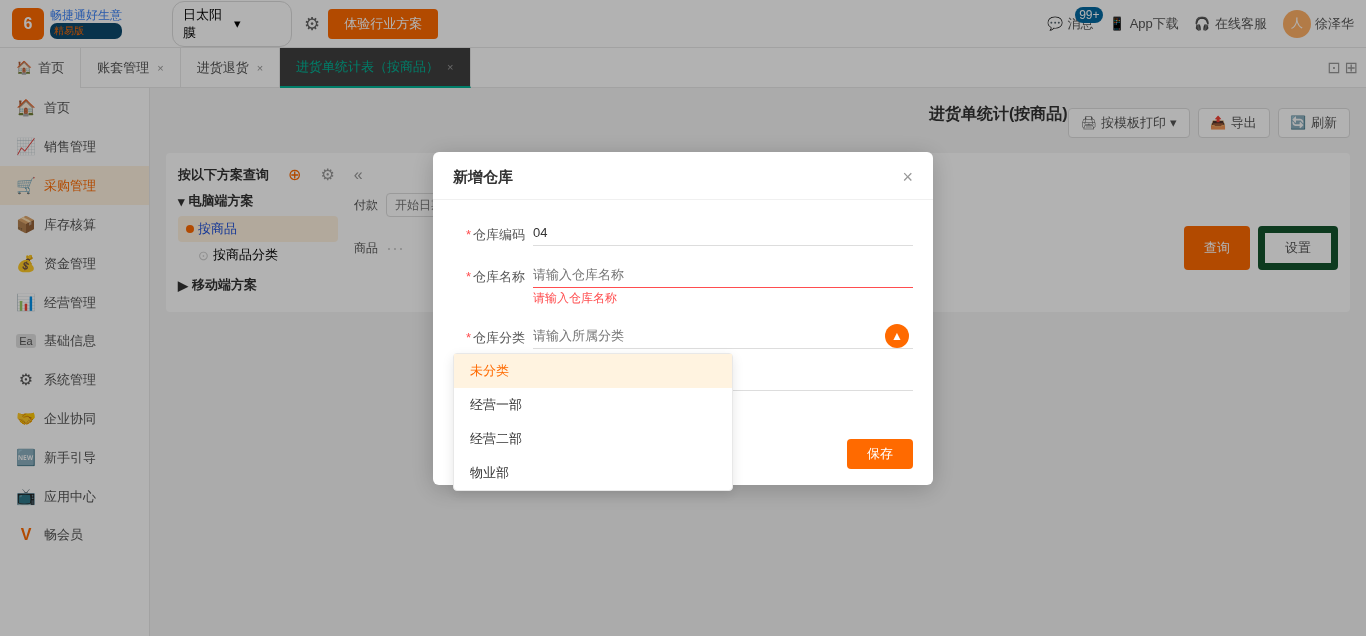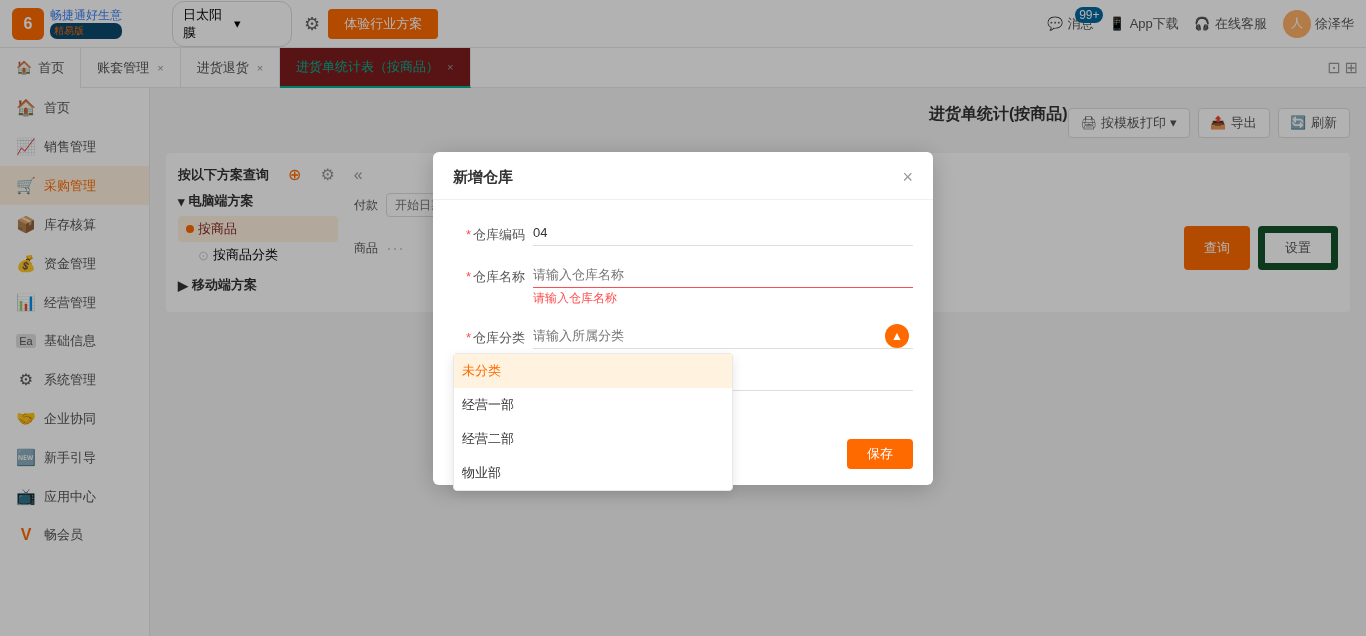--- a/index.html
+++ b/index.html
@@ -124,7 +124,7 @@
       white-space: nowrap;
     }
     .tab-item.active {
-      background: #7f1d1d;
+      background: #404040;
       color: #00b597;
       border-bottom: 2px solid #00b597;
     }

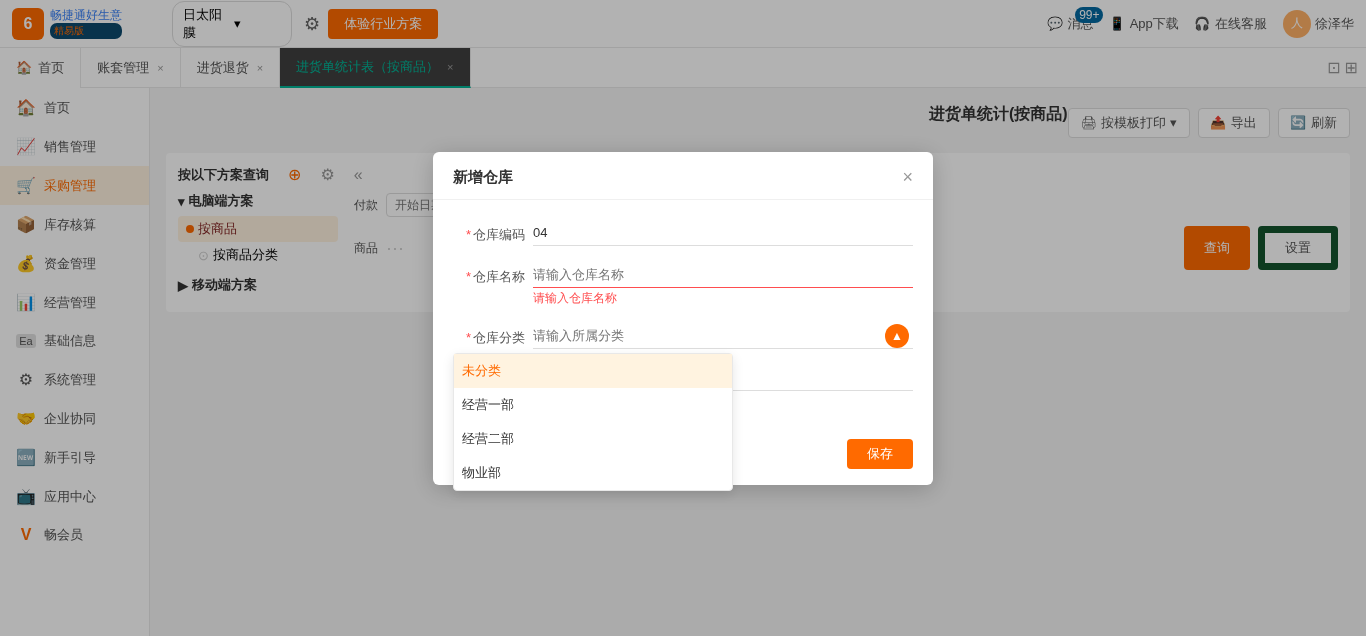--- a/index.html
+++ b/index.html
@@ -223,7 +223,7 @@
       cursor: pointer;
       border-radius: 4px;
     }
-    .filter-tree-item.active { background: #fff3e0; color: #7f1d1d; }
+    .filter-tree-item.active { background: #fff3e0; color: #1d4ed8; }
     .active-dot { width: 8px; height: 8px; border-radius: 50%; background: #ff6a00; }
     .form-row {
       display: flex;

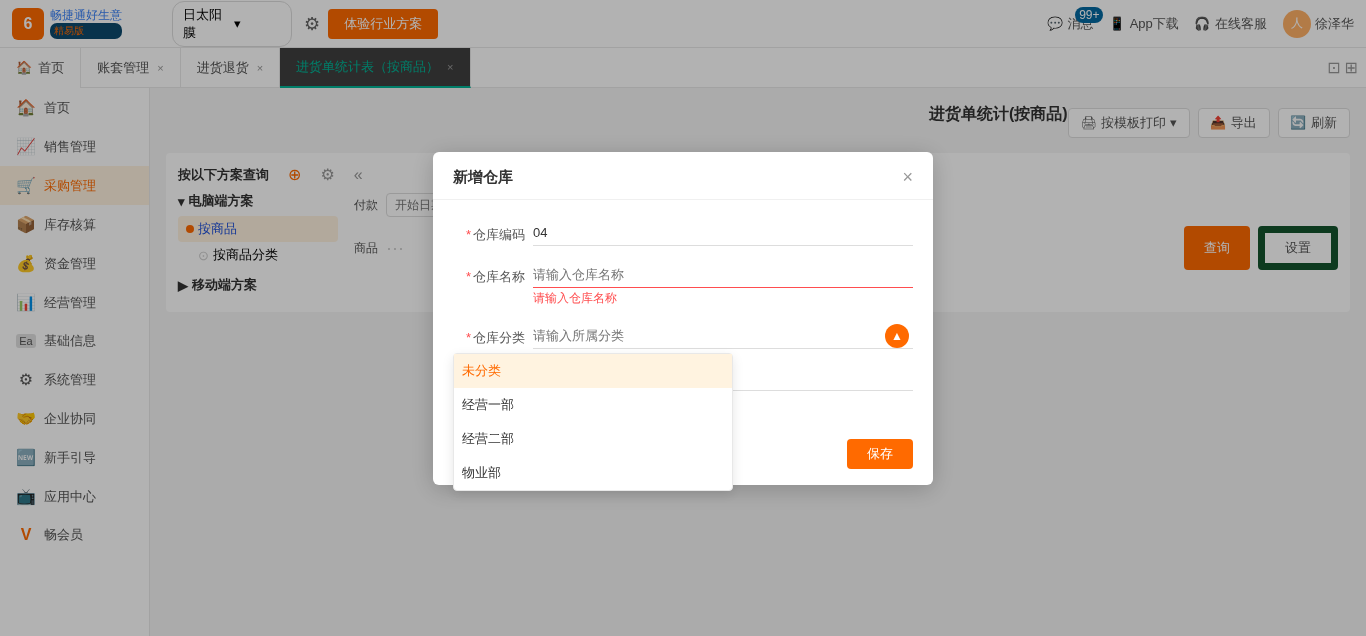--- a/index.html
+++ b/index.html
@@ -361,7 +361,7 @@
       z-index: 200;
     }
     .dropdown-item {
-      padding: 8px 8px;
+      padding: 8px 16px;
       cursor: pointer;
       font-size: 13px;
       color: #333;

